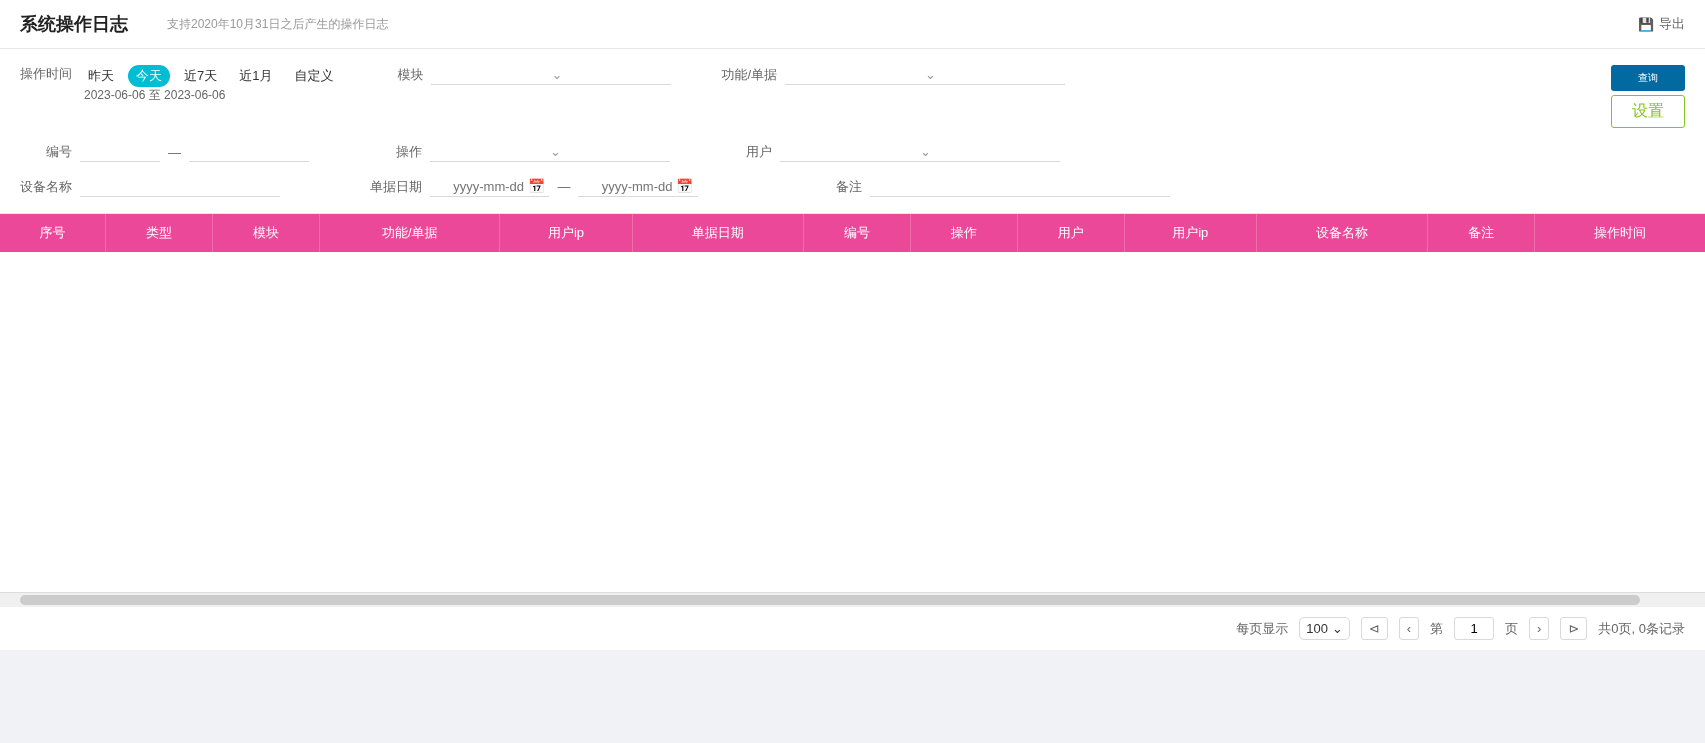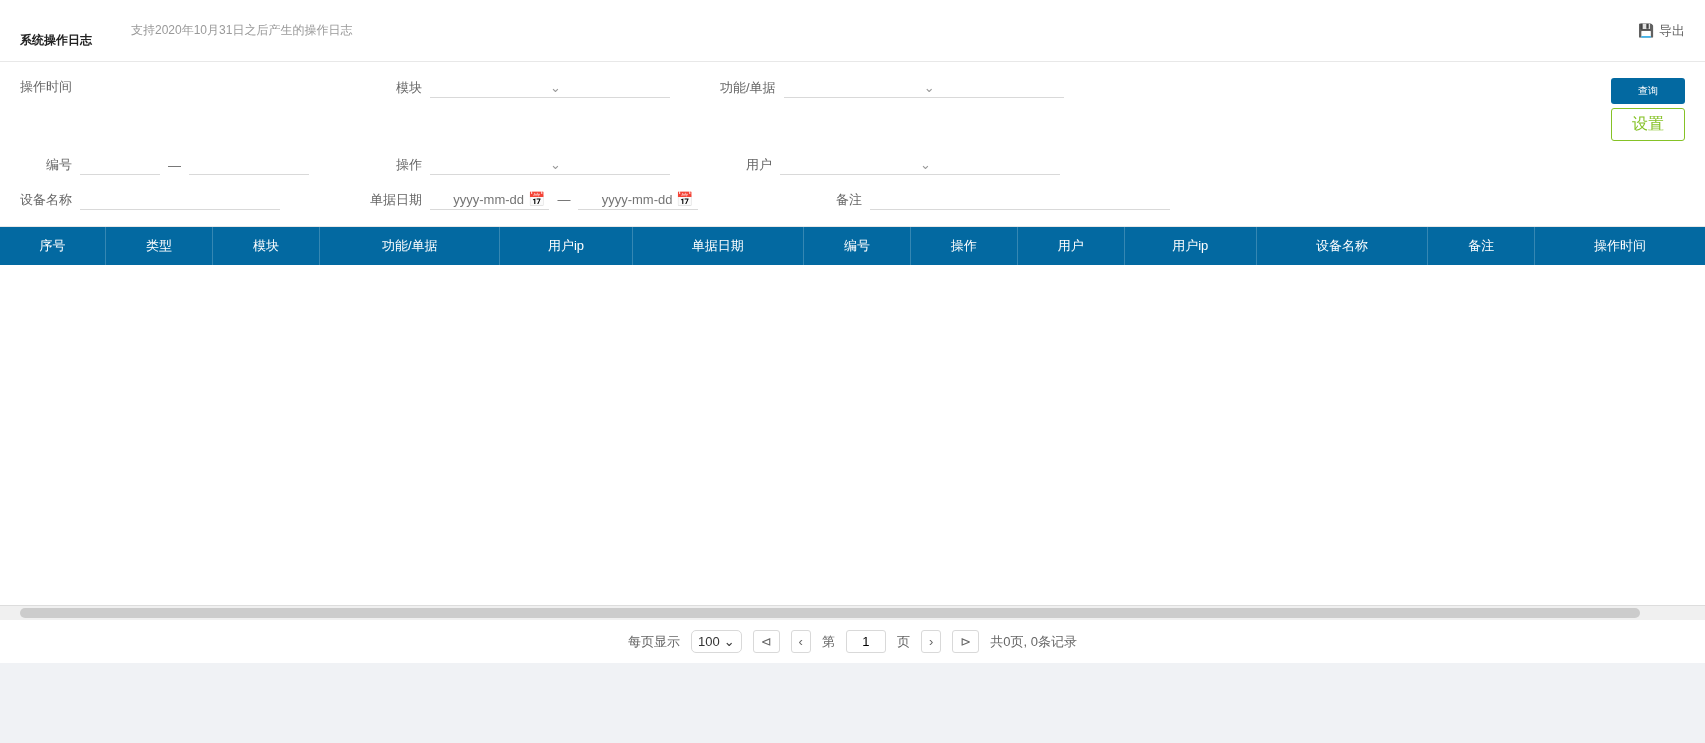--- a/index.html
+++ b/index.html
@@ -14,10 +14,9 @@
       border-bottom: 1px solid #e8e8e8;
     }
     .page-title {
-      font-size: 12px;
+      font-size: 18px;
       font-weight: 600;
       color: #222;
-      margin-top: 20px;
     }
     .page-subtitle {
       font-size: 12px;

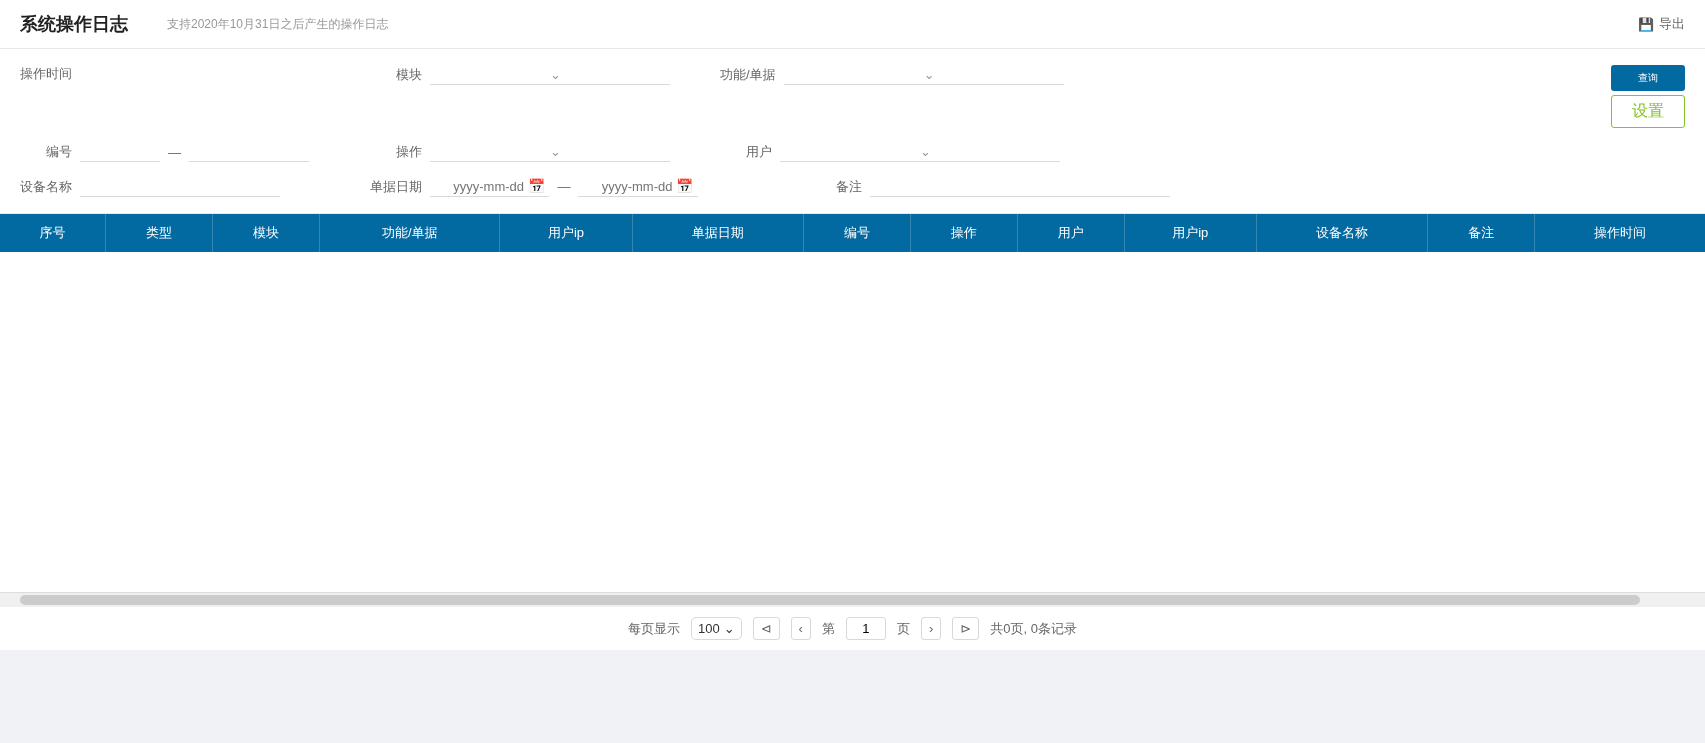--- a/index.html
+++ b/index.html
@@ -294,6 +294,16 @@
 
       <div style="display:flex; align-items:flex-start; min-width:320px;">
         <span class="filter-label">操作时间</span>
+        <div style="display:flex; flex-direction:column;">
+          <div class="time-filter-group">
+            <button class="time-btn">昨天</button>
+            <button class="time-btn active">今天</button>
+            <button class="time-btn">近7天</button>
+            <button class="time-btn">近1月</button>
+            <button class="time-btn">自定义</button>
+          </div>
+          <span class="date-range-text">2023-06-06 至 2023-06-06</span>
+        </div>
       </div>
 
       <div style="display:flex; align-items:center; min-width:320px; margin-left:30px;">

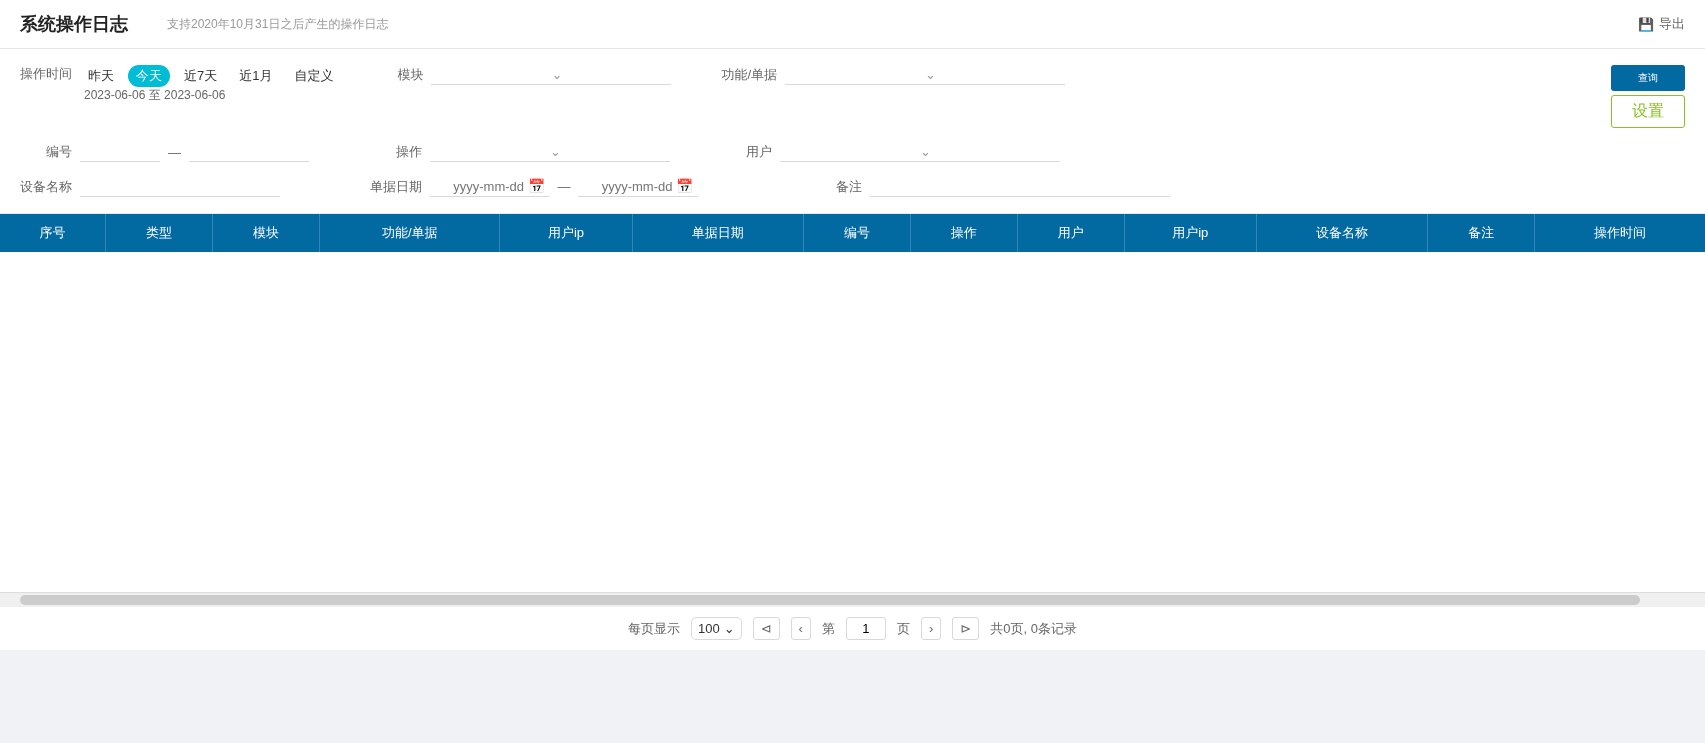--- a/index.html
+++ b/index.html
@@ -154,7 +154,7 @@
     }
 
     thead tr {
-      background: #0369a1;
+      background: #ec4899;
       padding-left: 24px;
     }
 

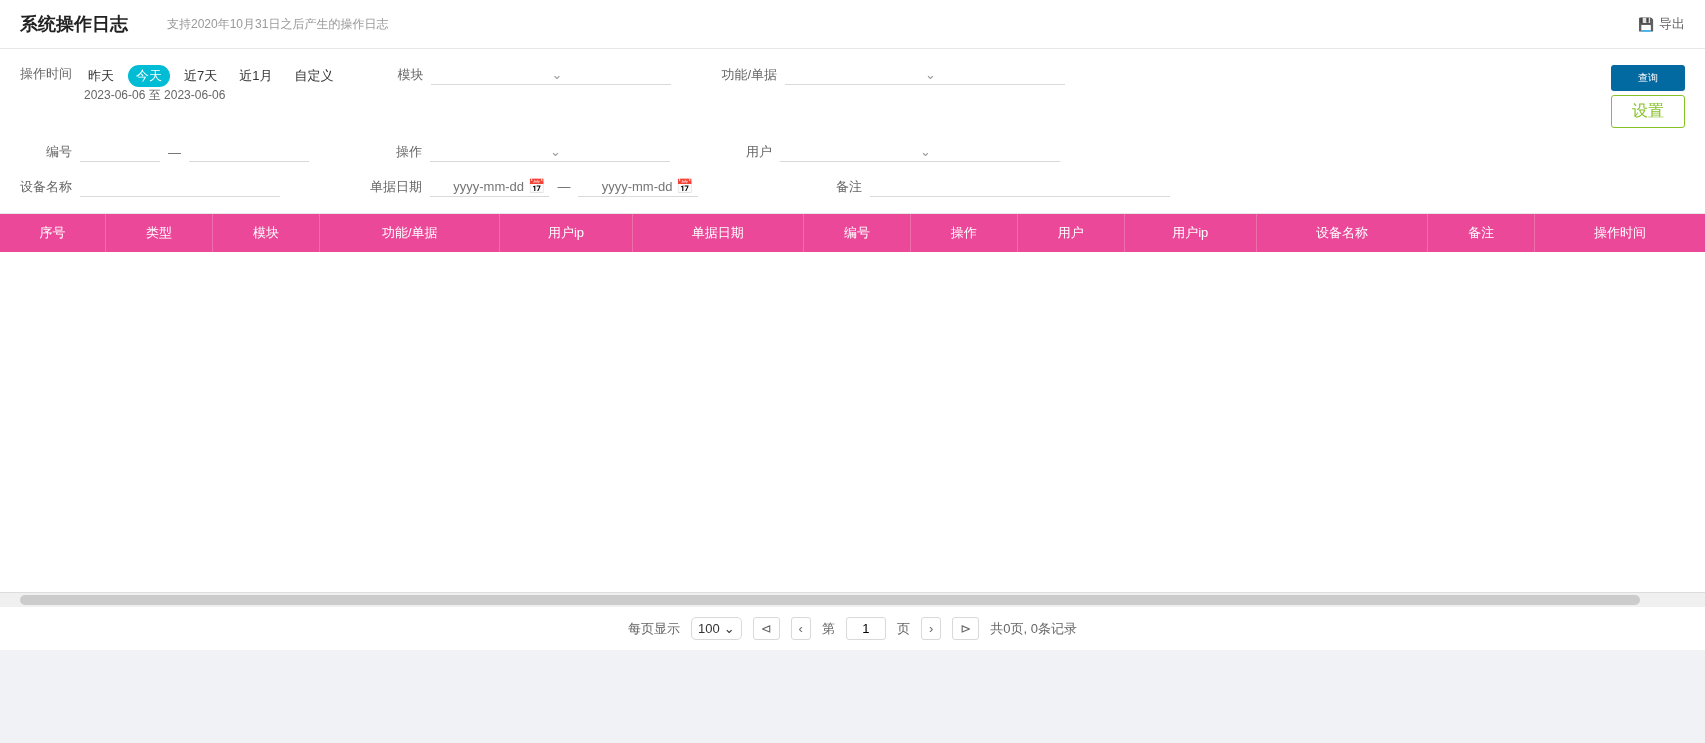--- a/index.html
+++ b/index.html
@@ -196,7 +196,7 @@
     .pagination-bar {
       display: flex;
       align-items: center;
-      justify-content: center;
+      justify-content: flex-end;
       padding: 10px 20px;
       background: #fff;
       gap: 11px;

